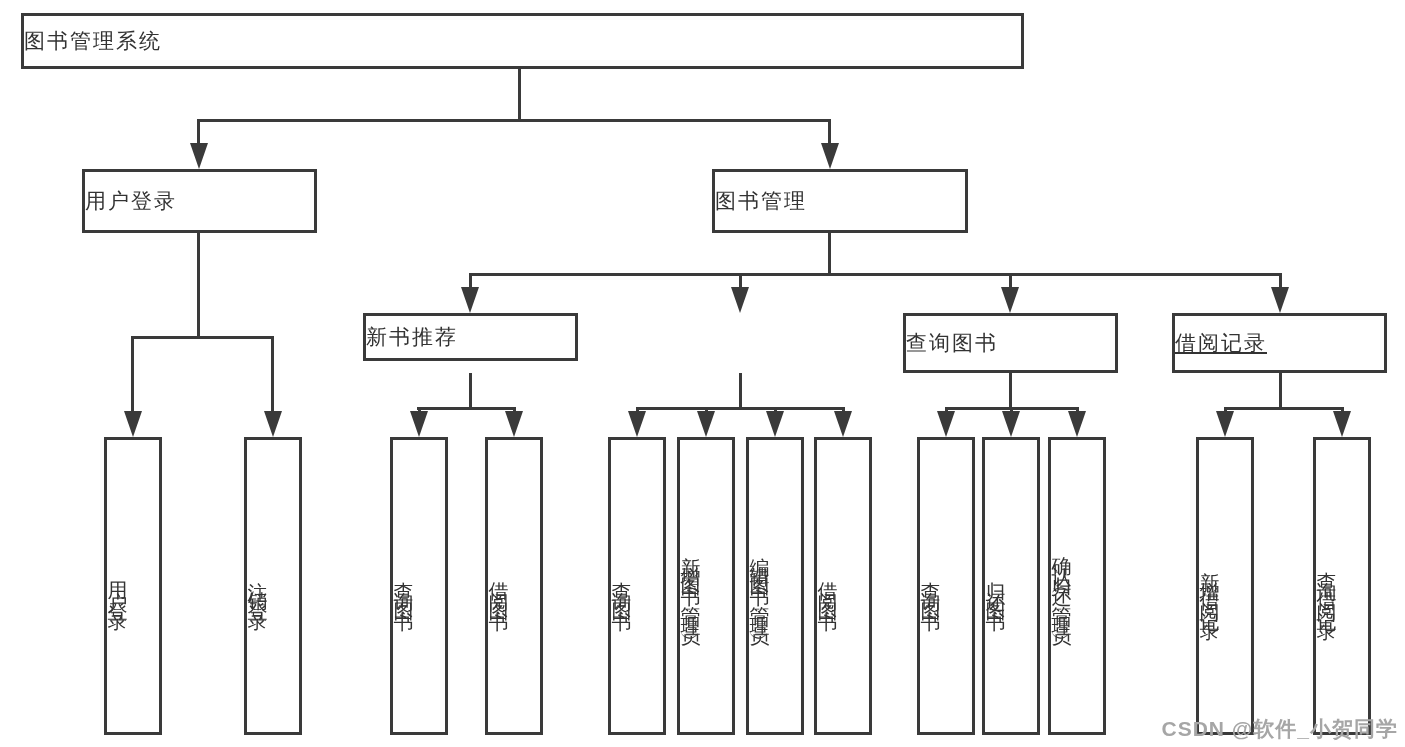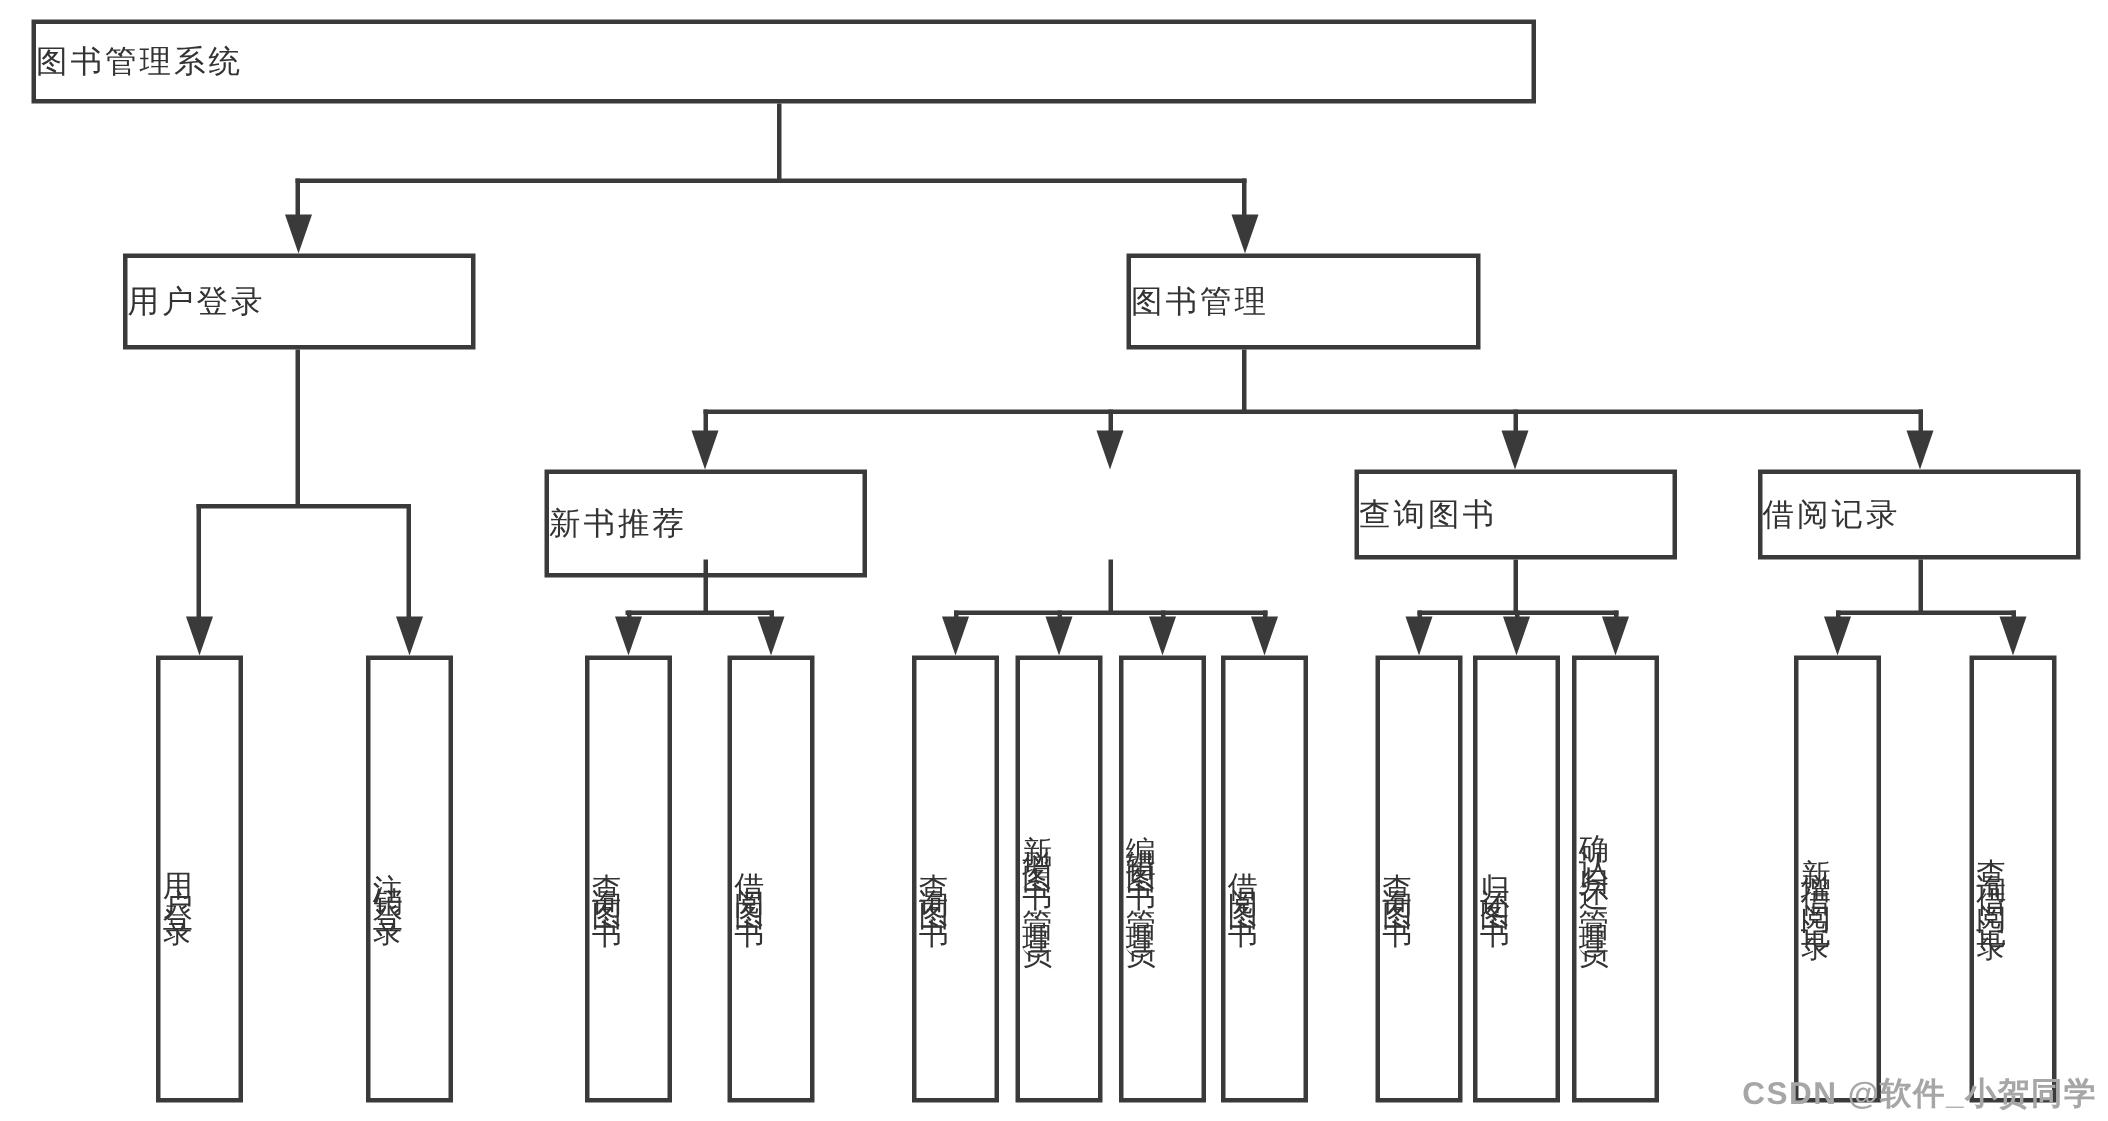--- a/index.html
+++ b/index.html
@@ -75,7 +75,7 @@
   <div class="box" style="left:82px; top:169px; width:235px; height:64px;">
     <span class="hlabel">用户登录</span>
   </div>
-  <div class="box" style="left:712px; top:169px; width:236px; height:64px;margin-left:39px;">
+  <div class="box" style="left:712px; top:169px; width:256px; height:64px;">
     <span class="hlabel">图书管理</span>
   </div>
 

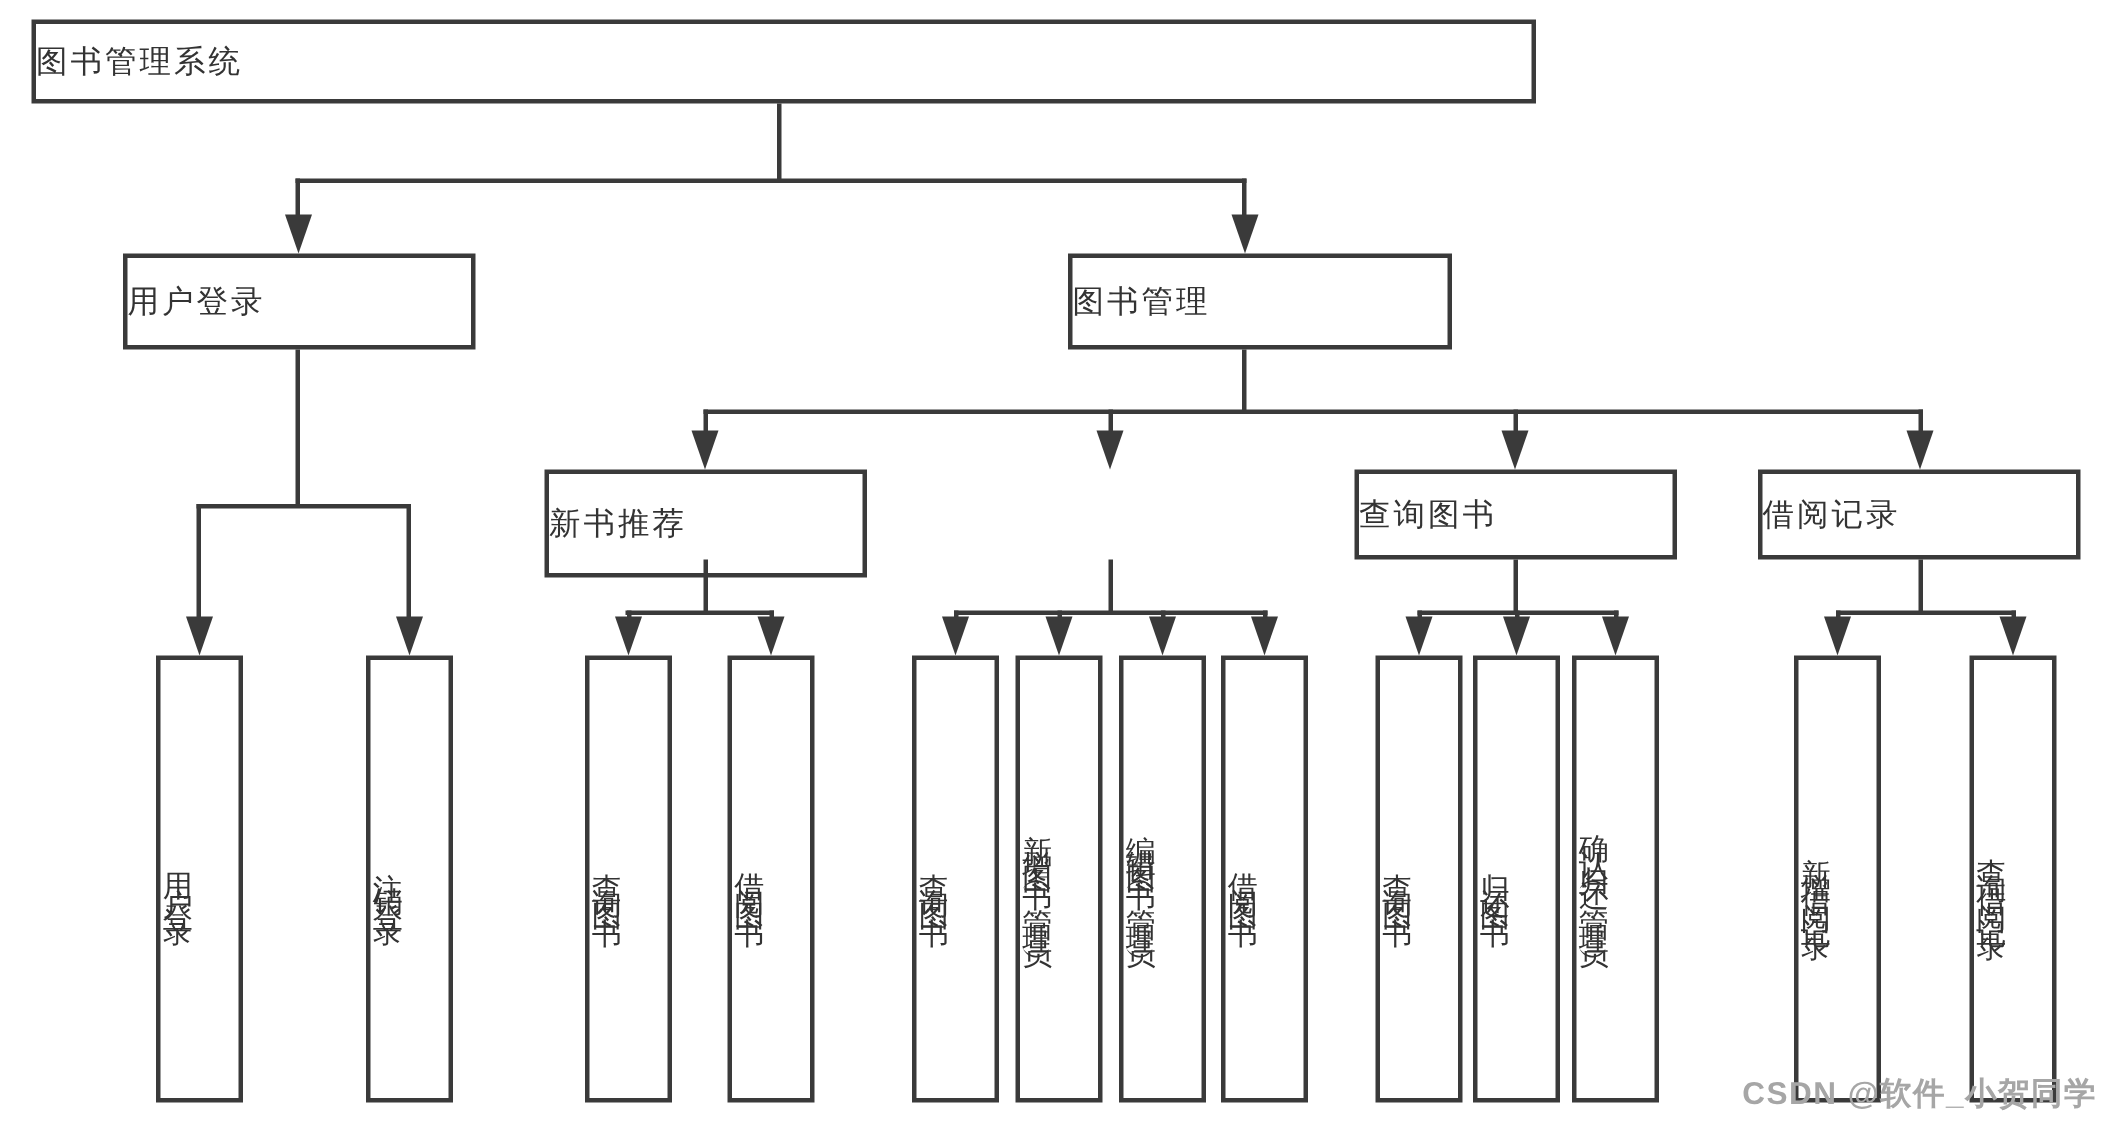--- a/index.html
+++ b/index.html
@@ -79,7 +79,7 @@
     <span class="hlabel">图书管理</span>
   </div>
 
-  <div class="box" style="left:363px; top:313px; width:215px; height:72px;">
+  <div class="box" style="left:363px; top:313px; width:215px; height:48px;">
     <span class="hlabel">新书推荐</span>
   </div>
   <div class="box" style="left:903px; top:313px; width:215px; height:60px;">

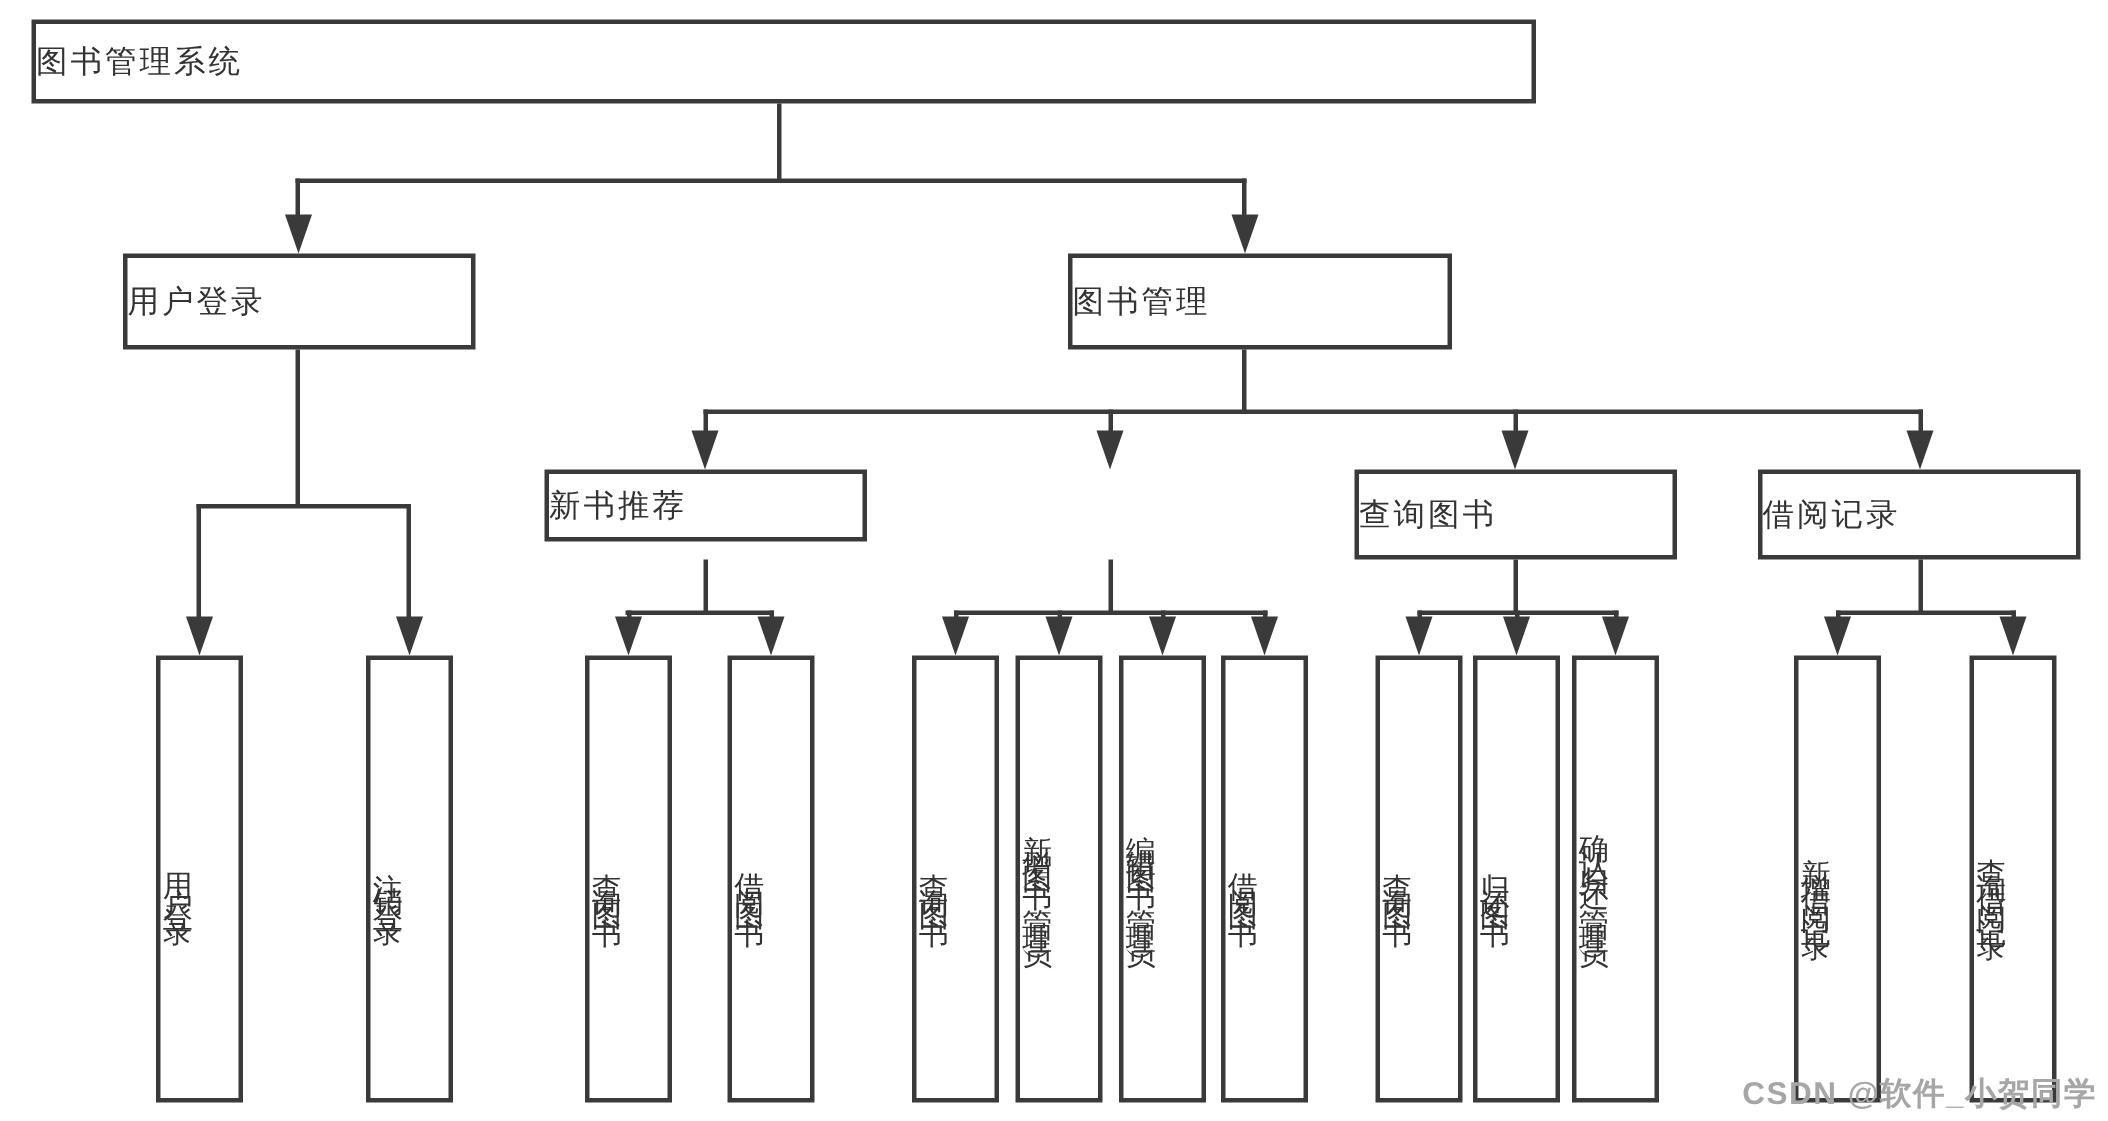--- a/index.html
+++ b/index.html
@@ -85,7 +85,7 @@
   <div class="box" style="left:903px; top:313px; width:215px; height:60px;">
     <span class="hlabel">查询图书</span>
   </div>
-  <div class="box" style="left:1172px; top:313px; width:215px; height:60px;">
+  <div class="box" style="left:1172px; top:313px; width:215px; height:60px;text-decoration:underline;">
     <span class="hlabel">借阅记录</span>
   </div>
 

